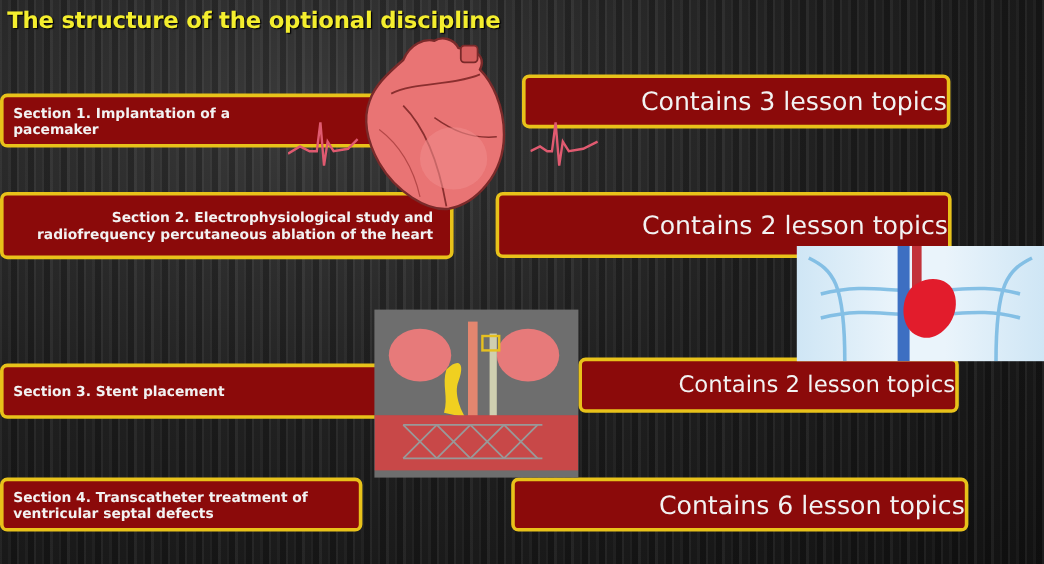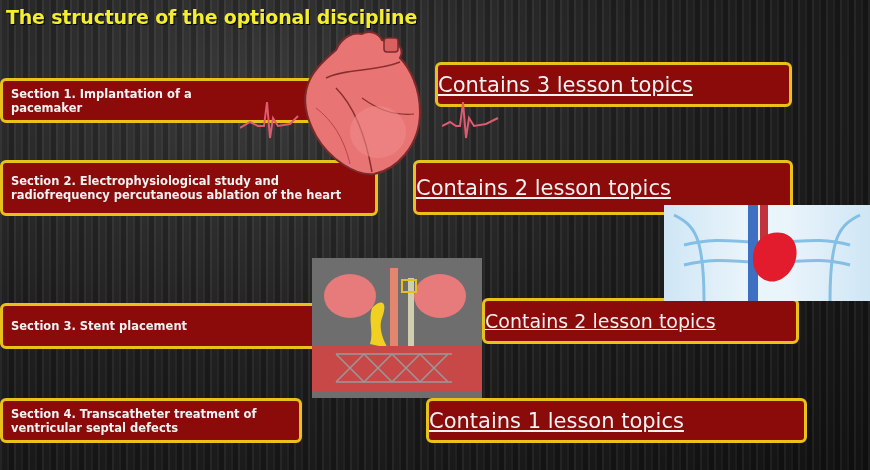--- a/index.html
+++ b/index.html
@@ -14,7 +14,7 @@
   .box{position:absolute;background:#8b0a0a;border:3px solid #e8c21a;border-radius:6px;box-sizing:border-box;
     color:#f2f2f2;display:flex;align-items:center;}
   .lbox{font-weight:bold;font-size:11.5px;line-height:14px;padding:0 8px;}
-  .rbox{font-size:21px;justify-content:flex-start;text-decoration:underline;}
+  .rbox{font-size:21px;justify-content:flex-end;}
   .rbox.small{font-size:19px;}
   #l1{left:0;top:62px;width:325px;height:45px;margin-top:16px;}
   #l2{left:0;top:160px;width:378px;height:56px;}

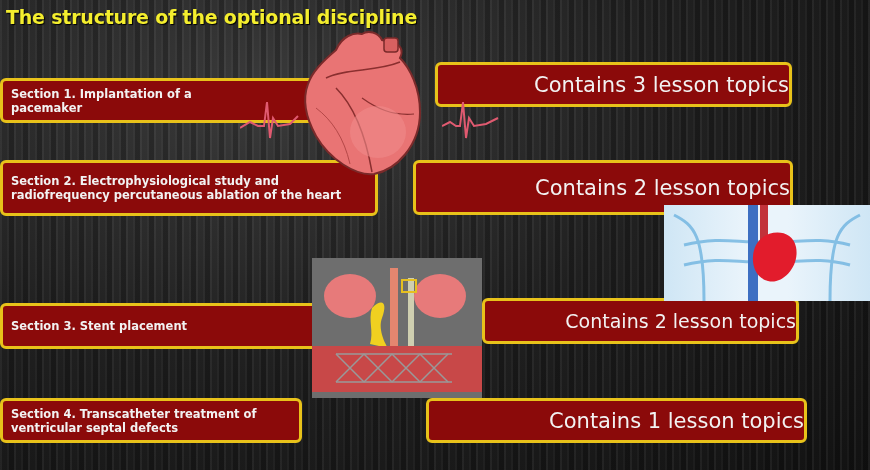--- a/index.html
+++ b/index.html
@@ -17,7 +17,7 @@
   .rbox{font-size:21px;justify-content:flex-end;}
   .rbox.small{font-size:19px;}
   #l1{left:0;top:62px;width:325px;height:45px;margin-top:16px;}
-  #l2{left:0;top:160px;width:378px;height:56px;}
+  #l2{left:0;top:160px;width:378px;height:56px;text-align:right;}
   #l3{left:0;top:303px;width:330px;height:46px;align-items:center;}
   #l4{left:0;top:398px;width:302px;height:45px;}
   #r1{left:435px;top:62px;width:357px;height:45px;}

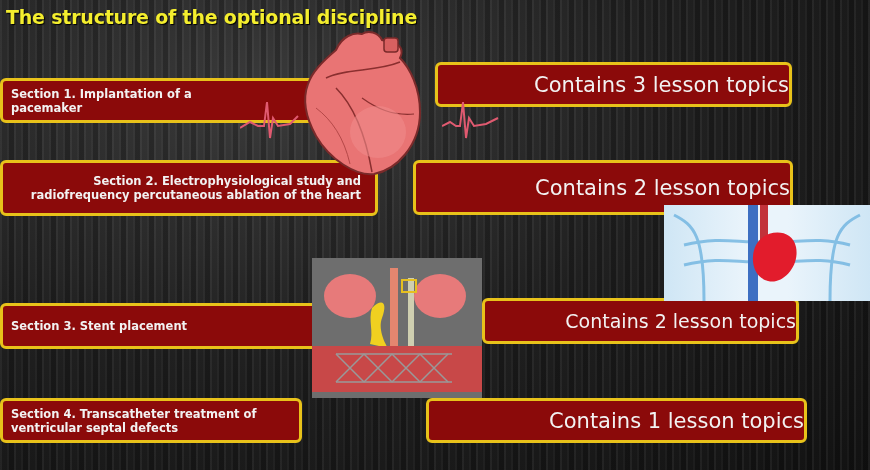--- a/index.html
+++ b/index.html
@@ -60,7 +60,7 @@
   <span>Contains 2 lesson topics</span>
 </div>
 <div class="box rbox" id="r4">
-  <span>Contains 1 lesson topics</span>
+  <span>Contains 6 lesson topics</span>
 </div>
 
 <svg class="ecg" style="left:240px;top:100px" width="60" height="40">

